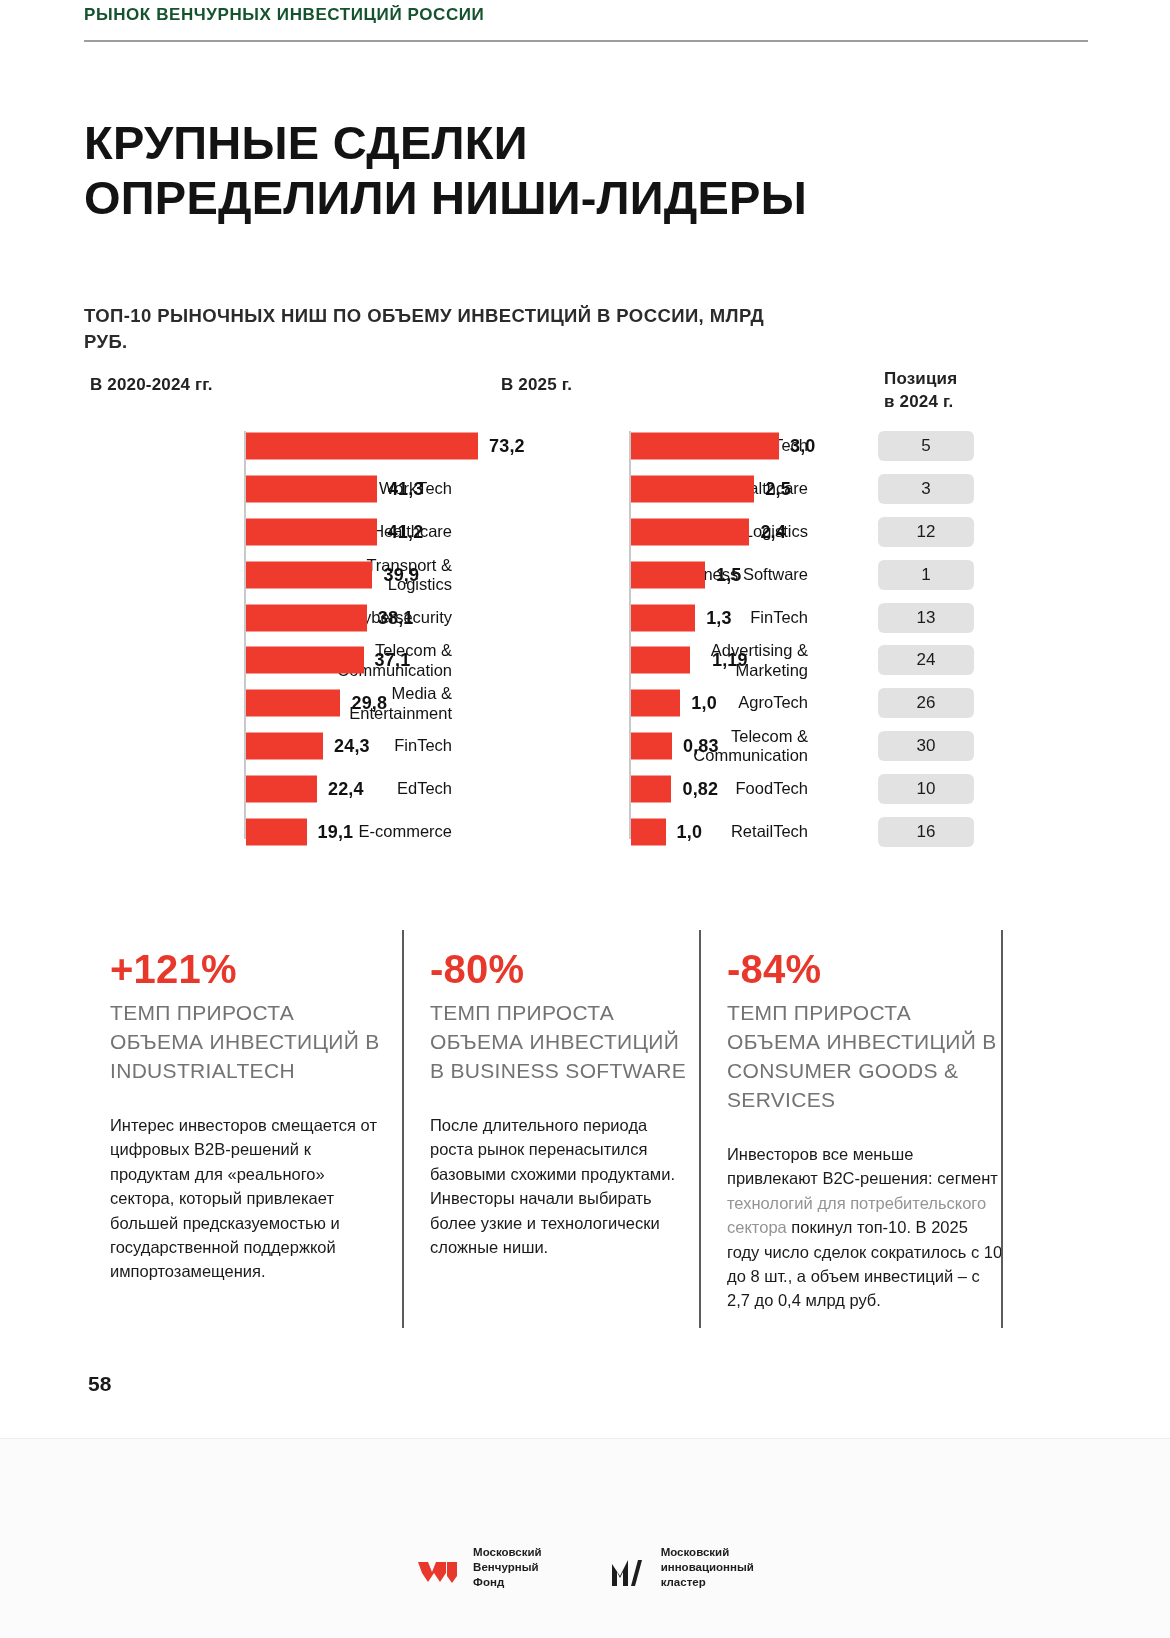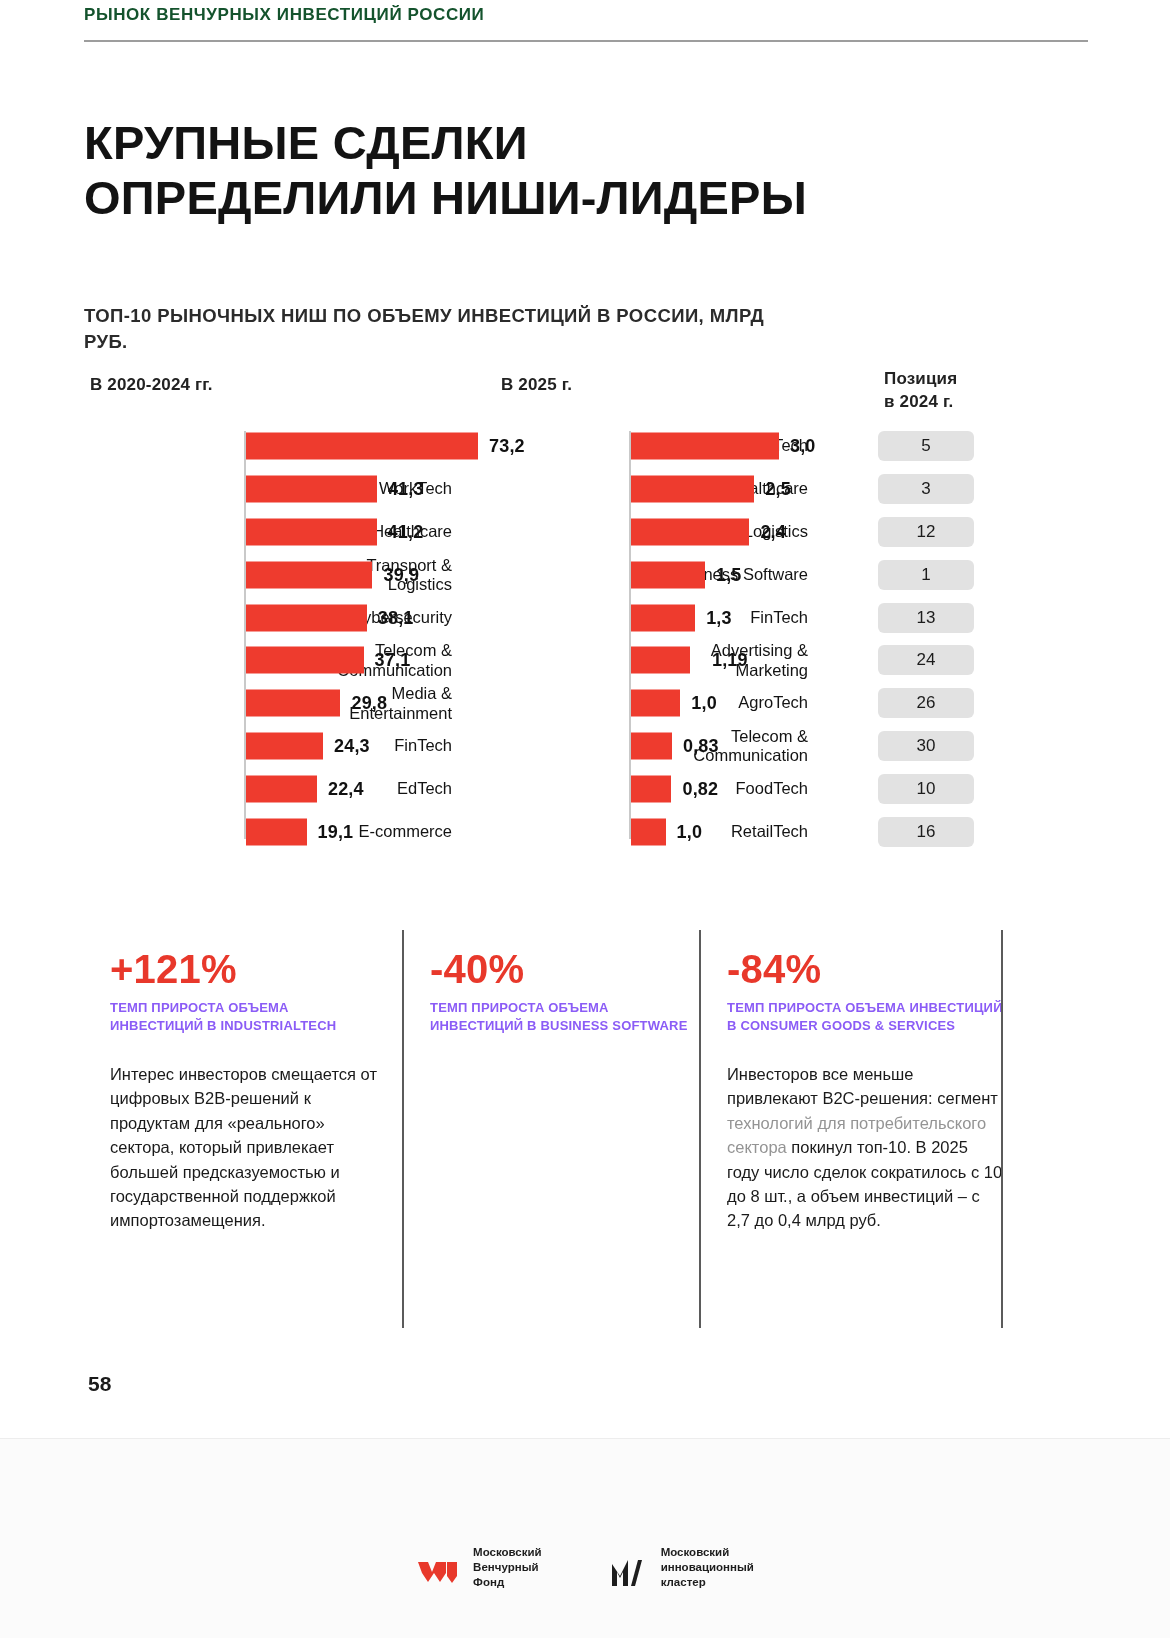--- a/index.html
+++ b/index.html
@@ -308,7 +308,7 @@
       <div class="body">Интерес инвесторов смещается от цифровых B2B-решений к продуктам для «реального» сектора, который привлекает большей предсказуемостью и государственной поддержкой импортозамещения.</div>
     </div>
     <div class="stat s2">
-      <div class="big">-40%</div>
+      <div class="big">-80%</div>
       <div class="cap">ТЕМП ПРИРОСТА ОБЪЕМА ИНВЕСТИЦИЙ В BUSINESS SOFTWARE</div>
     </div>
     <div class="stat s3">

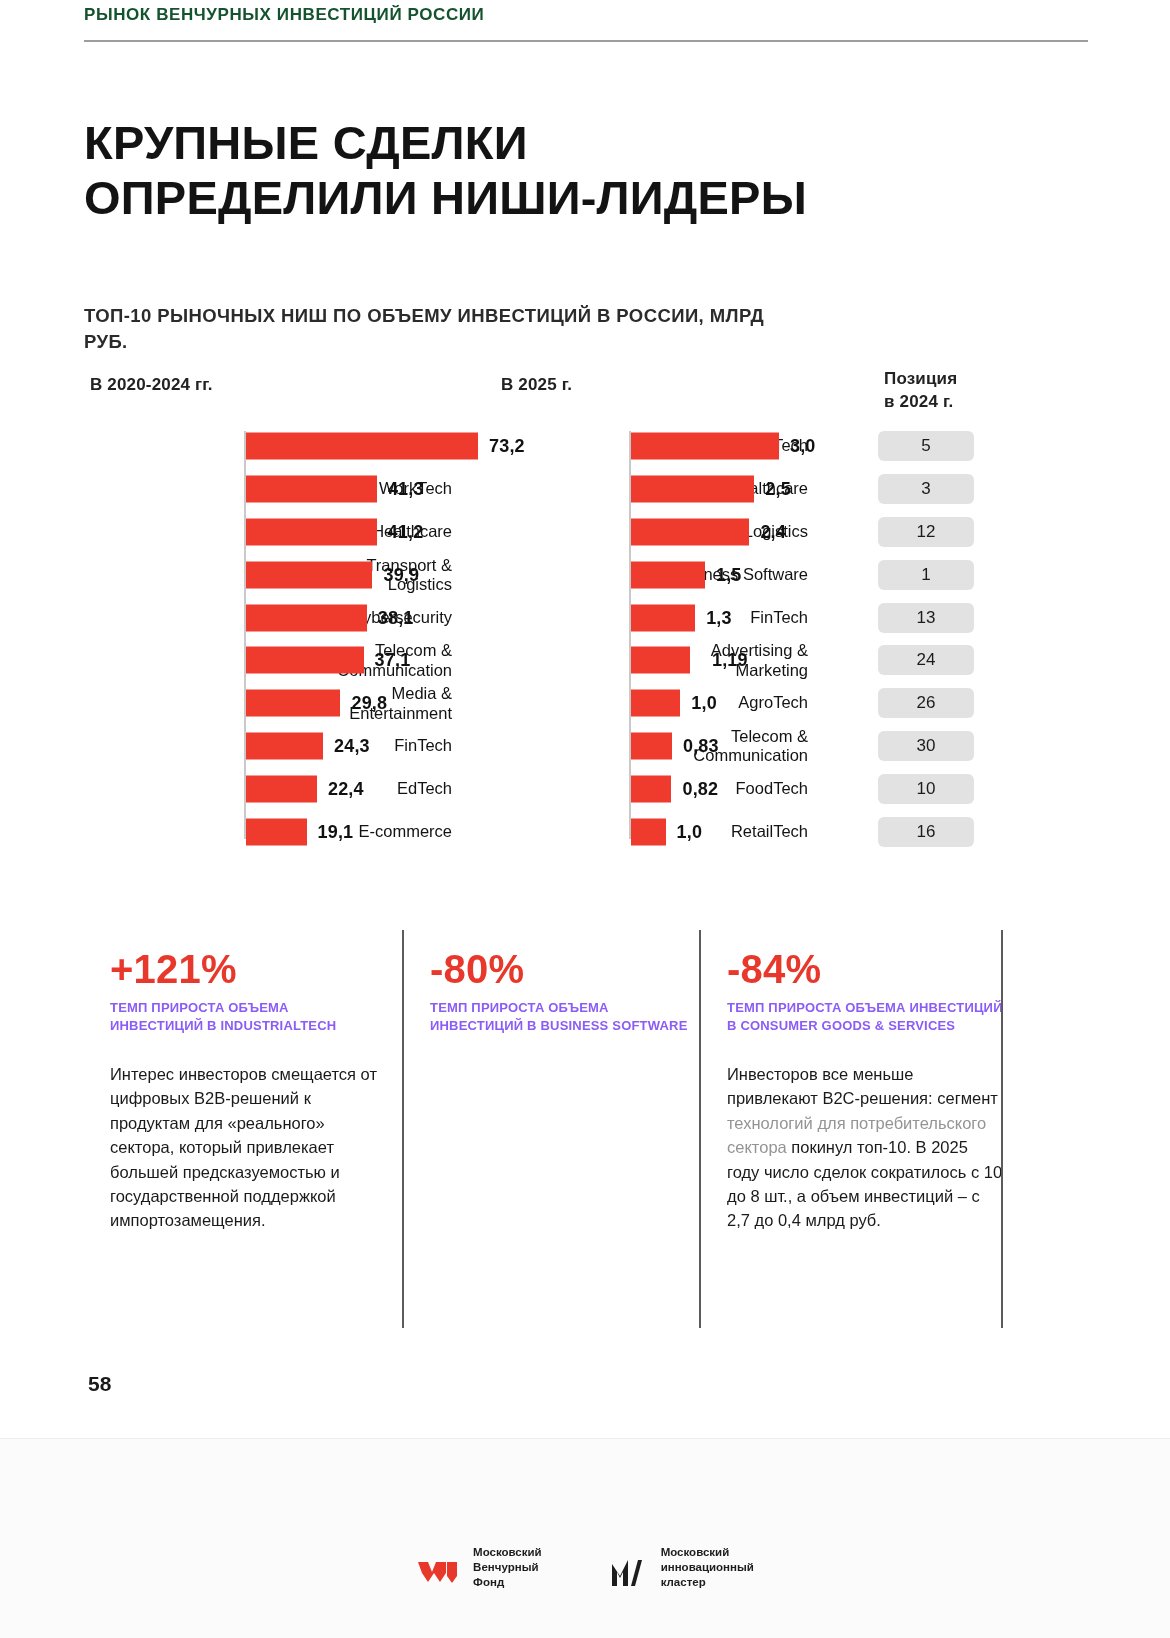--- a/index.html
+++ b/index.html
@@ -109,8 +109,8 @@
   }
   .stat .cap {
     margin-top: 9px;
-    font-size: 13px; line-height: 1.38; font-weight: 700;
-    color: #8b5cf6; letter-spacing: .015em; text-transform: uppercase;
+    font-size: 21px; line-height: 1.38; font-weight: 400;
+    color: #737373; letter-spacing: .015em; text-transform: uppercase;
   }
   .stat .body {
     margin-top: 27px;

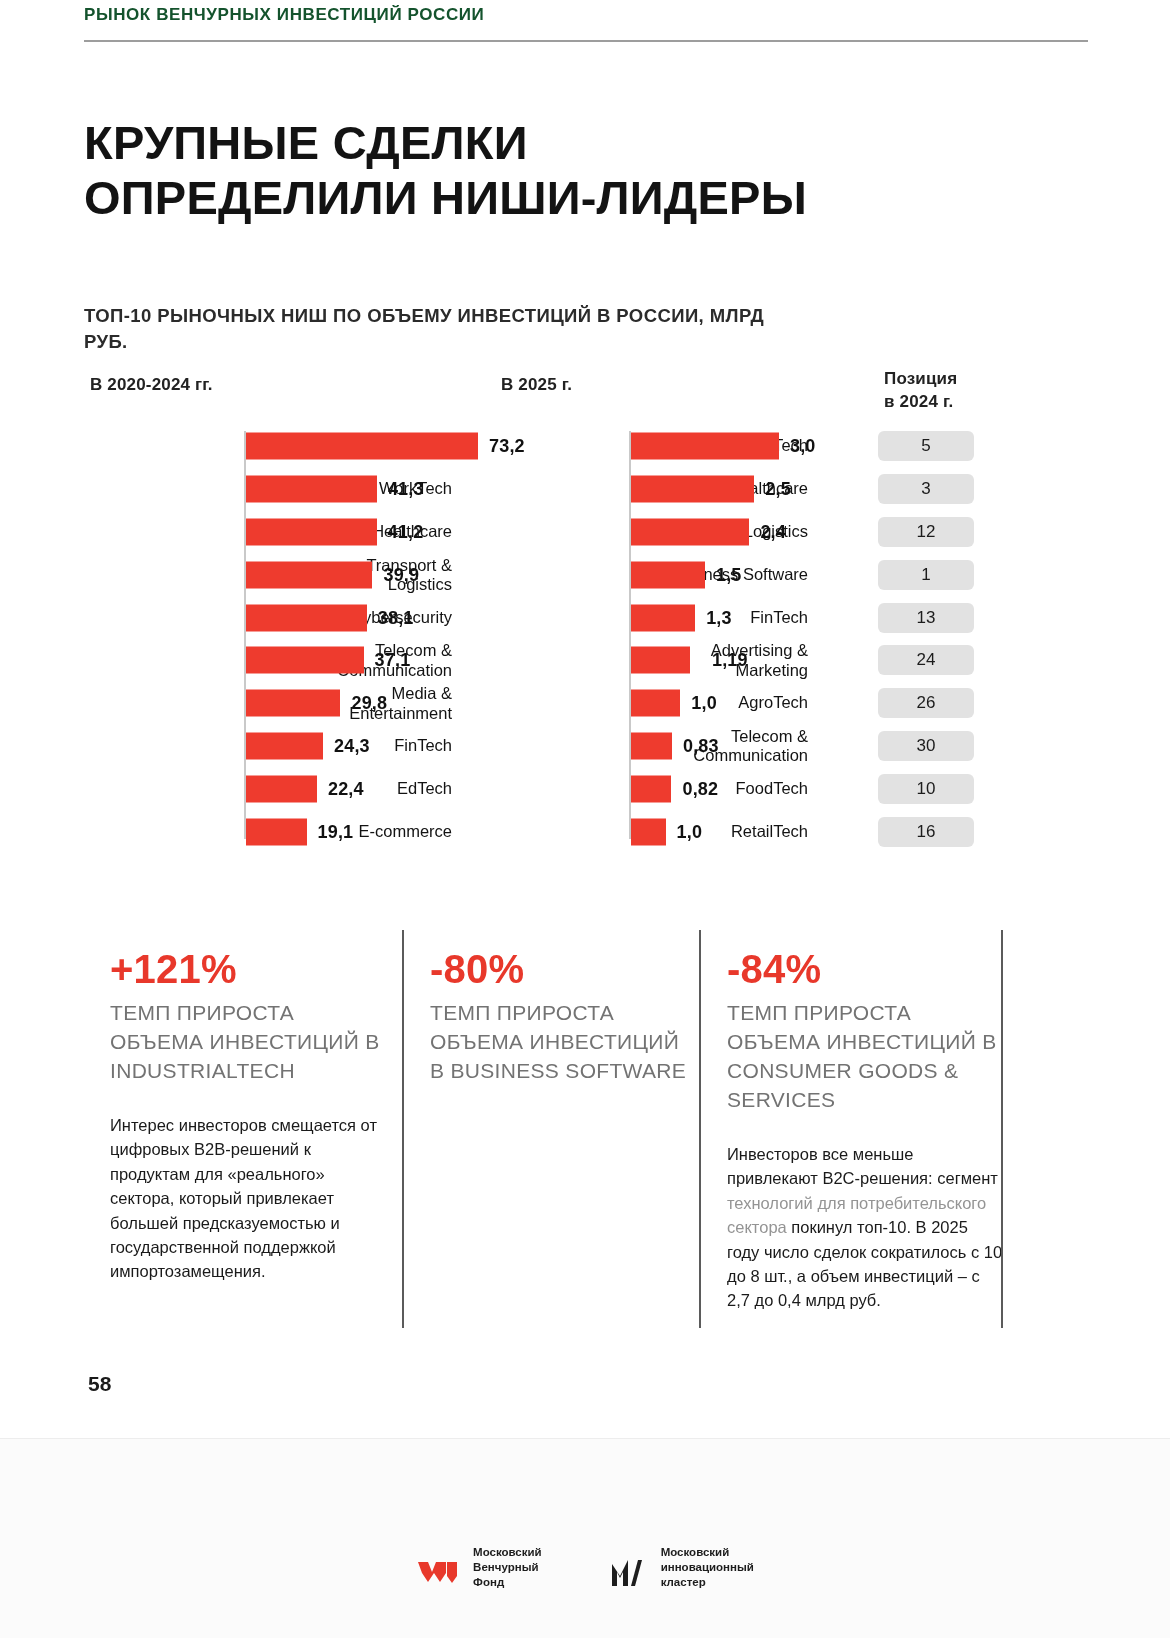--- a/index.html
+++ b/index.html
@@ -310,6 +310,7 @@
     <div class="stat s2">
       <div class="big">-80%</div>
       <div class="cap">ТЕМП ПРИРОСТА ОБЪЕМА ИНВЕСТИЦИЙ В BUSINESS SOFTWARE</div>
+      <div class="body">После длительного периода роста рынок перенасытился базовыми схожими продуктами. Инвесторы начали выбирать более узкие и технологически сложные ниши.</div>
     </div>
     <div class="stat s3">
       <div class="big">-84%</div>

